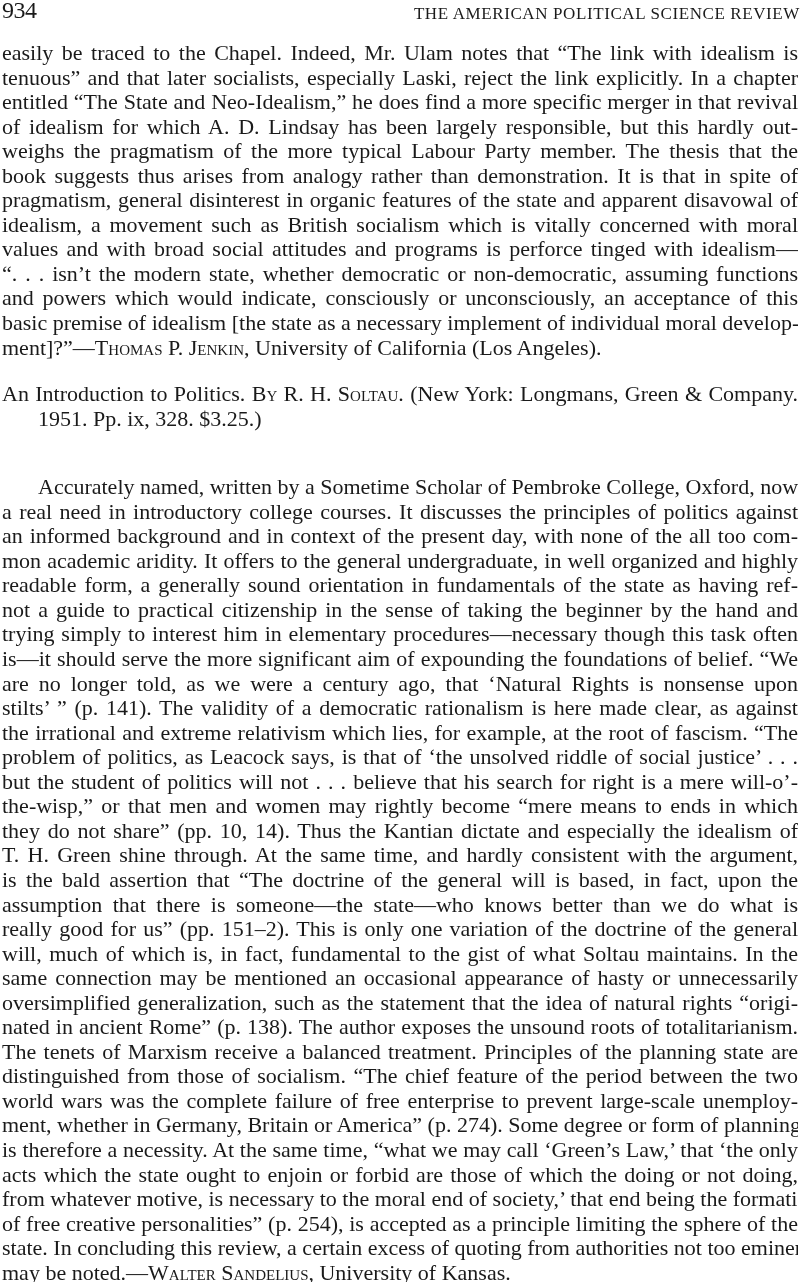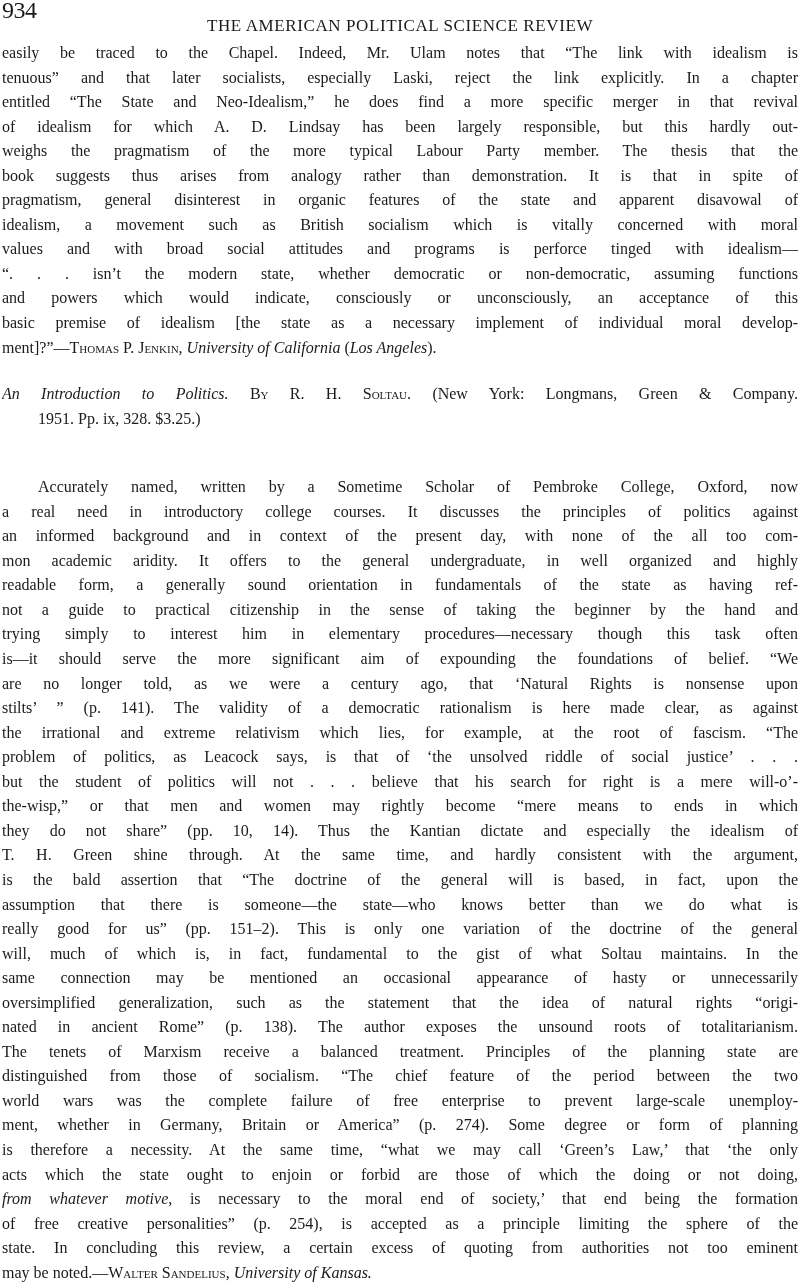--- a/index.html
+++ b/index.html
@@ -7,7 +7,7 @@
          font-family: "Liberation Serif", "DejaVu Serif", serif; }
   .header { position: absolute; top: 0; left: 0; width: 800px; height: 30px; }
   .page-num { position: absolute; left: 2px; top: -3px; font-size: 24px; letter-spacing: -0.5px; }
-  .running-head { position: absolute; left: 0; width: 800px; top: 16px; text-align: center; font-size: 17px; letter-spacing: 0.6px; }
+  .running-head { position: absolute; left: 0; width: 800px; top: 4px; text-align: right; font-size: 17px; letter-spacing: 0.6px; }
   .body { position: absolute; left: 2px; top: 41px; width: 796px; }
   .line { display: block; font-size: 16px; line-height: 24.55px; height: 24.55px; white-space: nowrap;
           text-align: justify; text-align-last: justify; overflow: hidden; }

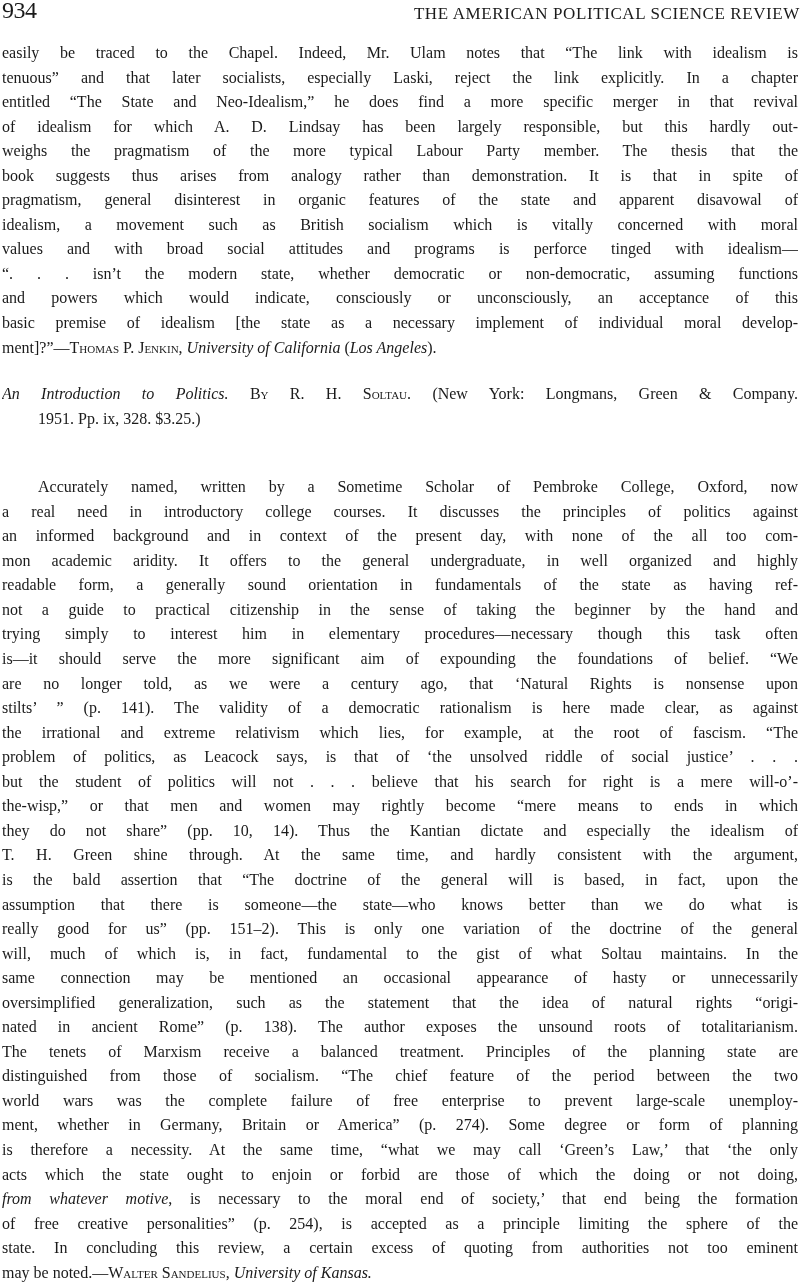--- a/index.html
+++ b/index.html
@@ -9,7 +9,7 @@
   .page-num { position: absolute; left: 2px; top: -3px; font-size: 24px; letter-spacing: -0.5px; }
   .running-head { position: absolute; left: 0; width: 800px; top: 4px; text-align: right; font-size: 17px; letter-spacing: 0.6px; }
   .body { position: absolute; left: 2px; top: 41px; width: 796px; }
-  .line { display: block; font-size: 16px; line-height: 24.55px; height: 24.55px; white-space: nowrap;
+  .line { display: block; font-size: 22px; line-height: 24.55px; height: 24.55px; white-space: nowrap;
           text-align: justify; text-align-last: justify; overflow: hidden; }
   .line.last { text-align-last: left; }
   .indent { padding-left: 36px; margin-top: 32px; }

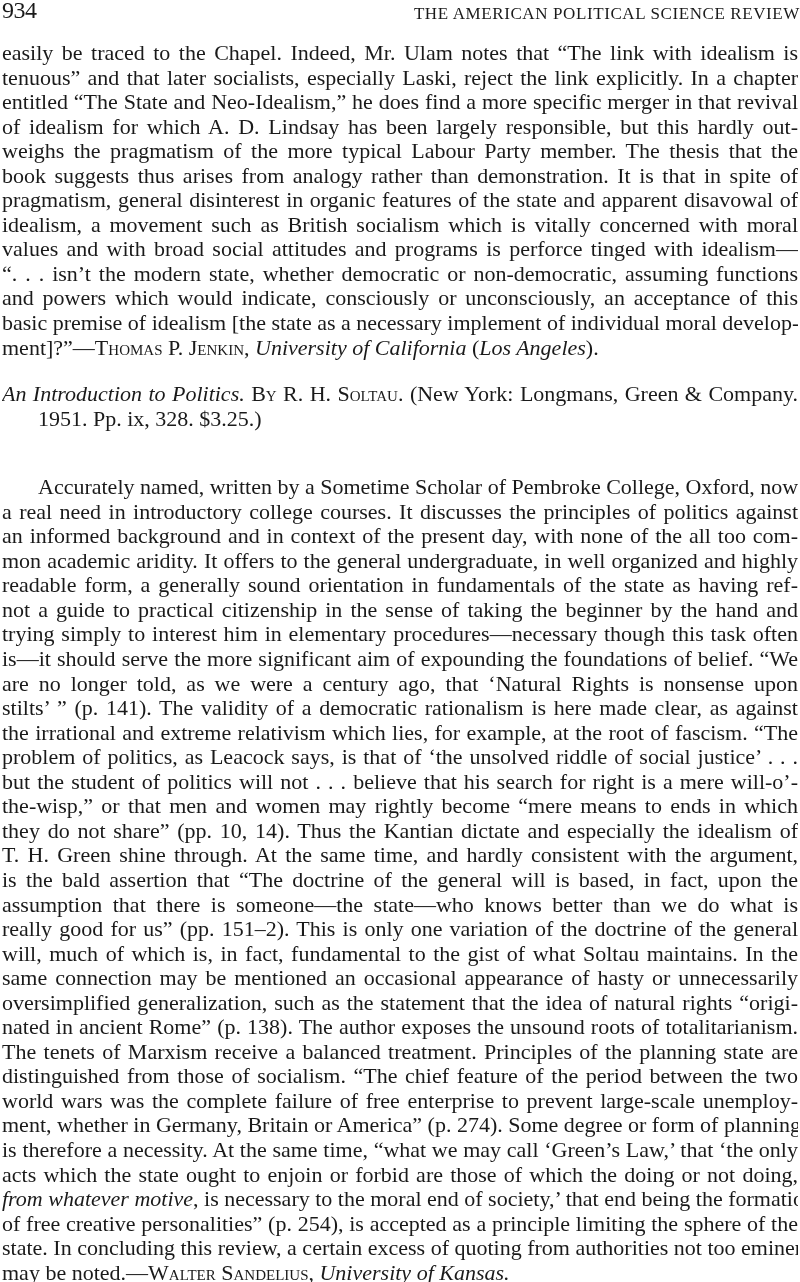--- a/index.html
+++ b/index.html
@@ -16,7 +16,7 @@
   .hang { padding-left: 36px; }
   .gap { height: 22px; }
   .sc { font-variant: small-caps; }
-  .it { font-style: italic; }
+  .it { }
 </style>
 </head>
 <body>

